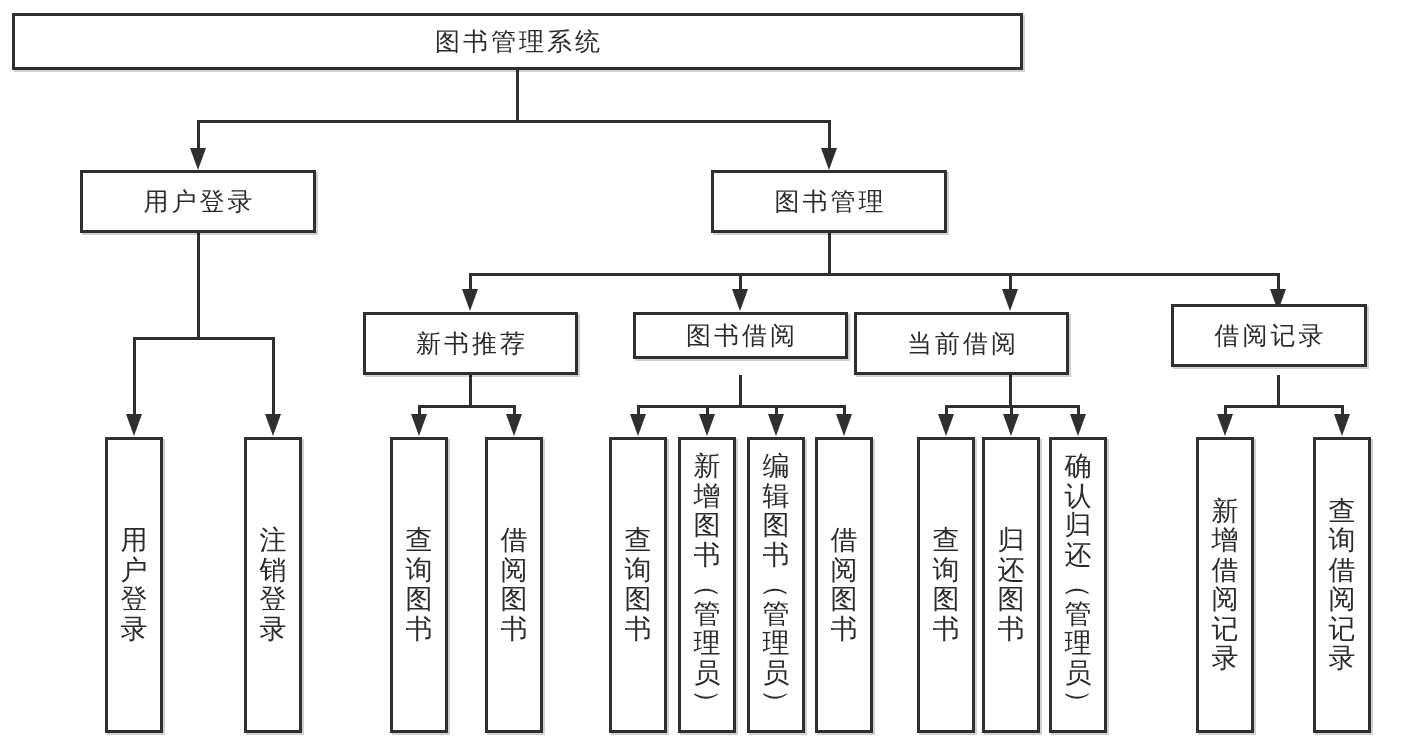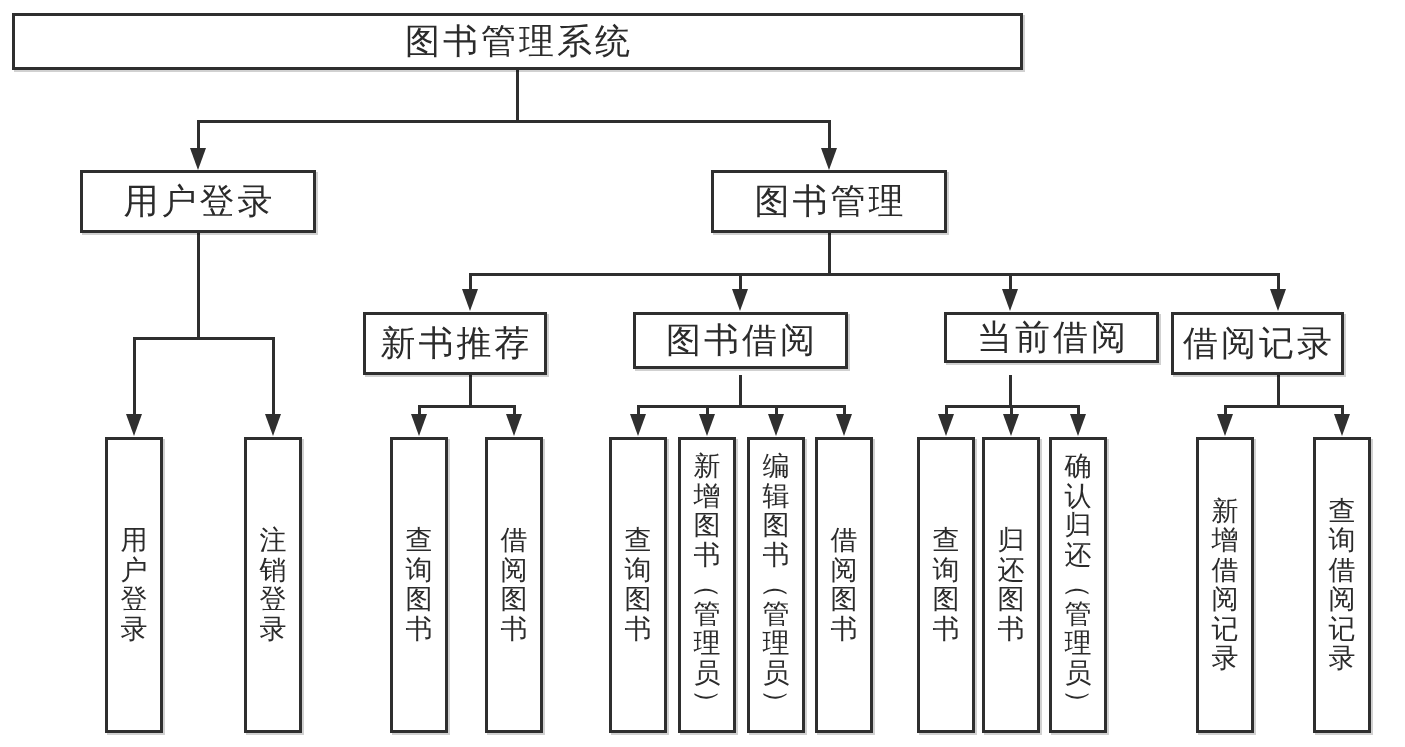--- a/index.html
+++ b/index.html
@@ -18,7 +18,7 @@
     display:flex; align-items:center; justify-content:center;
   }
   .hlabel {
-    font-size:35px; letter-spacing:3px; text-indent:3px;
+    font-size:25px; letter-spacing:3px; text-indent:3px;
     white-space:nowrap; color:var(--text,#2b2b2b);
   }
   .leafbox {

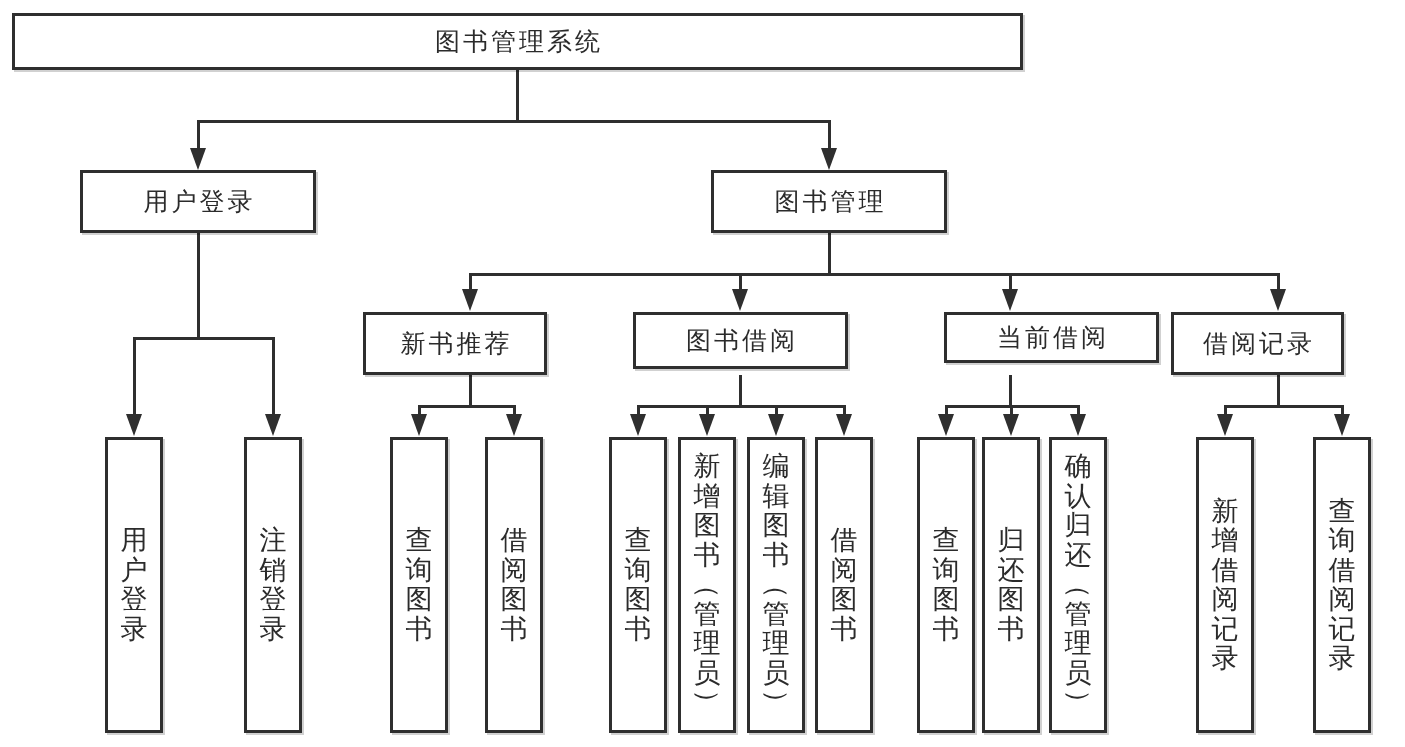--- a/index.html
+++ b/index.html
@@ -114,7 +114,7 @@
     <span class="hlabel">用户登录</span>
   </div>
 
-  <div class="box" style="left:363px;top:312px;width:184px;height:63px">
+  <div class="box" style="left:363px;top:312px;width:215px;height:63px">
     <span class="hlabel">新书推荐</span>
   </div>
   <div class="box" style="left:633px;top:312px;width:215px;height:57px">

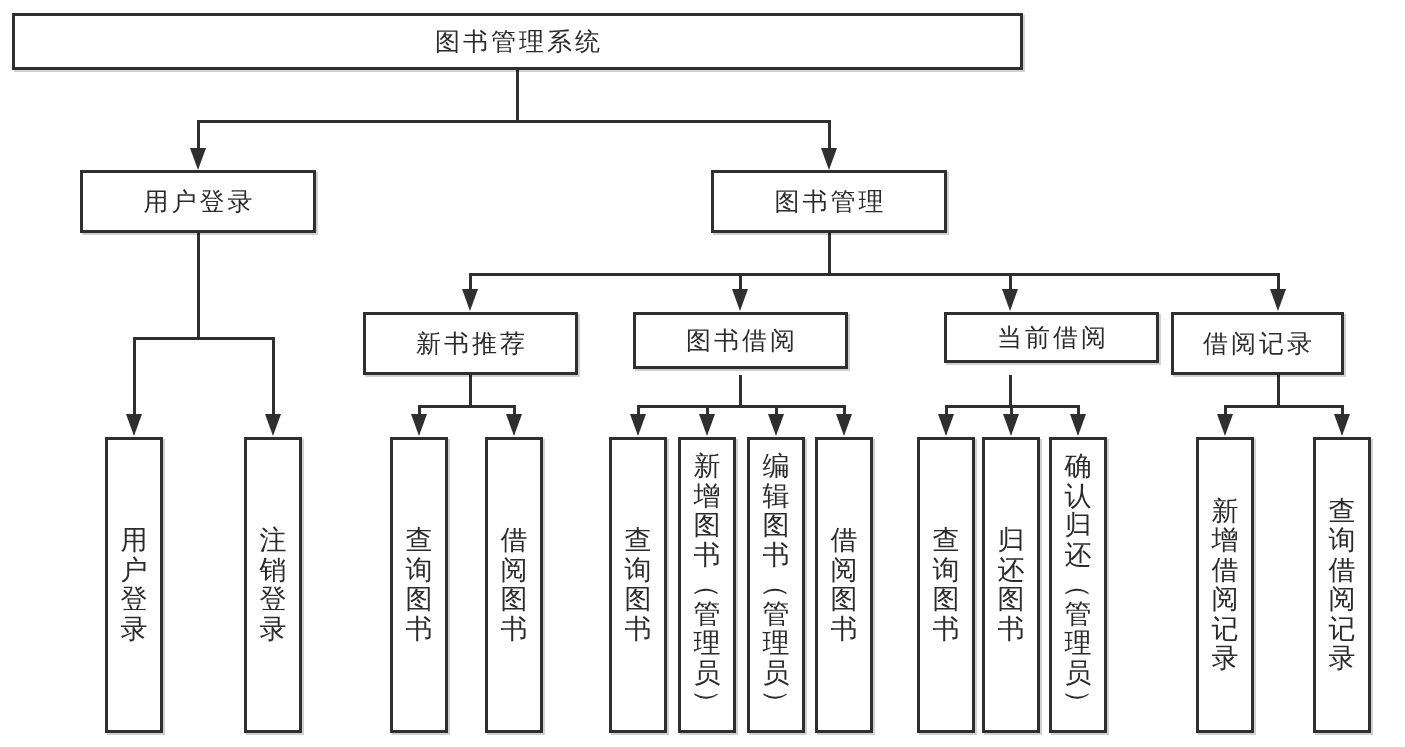--- a/index.html
+++ b/index.html
@@ -117,7 +117,7 @@
   <div class="box" style="left:363px;top:312px;width:215px;height:63px">
     <span class="hlabel">新书推荐</span>
   </div>
-  <div class="box" style="left:633px;top:312px;width:215px;height:57px">
+  <div class="box" style="left:633px;top:312px;width:215px;height:47px">
     <span class="hlabel">图书借阅</span>
   </div>
   <div class="box" style="left:944px;top:312px;width:215px;height:51px">

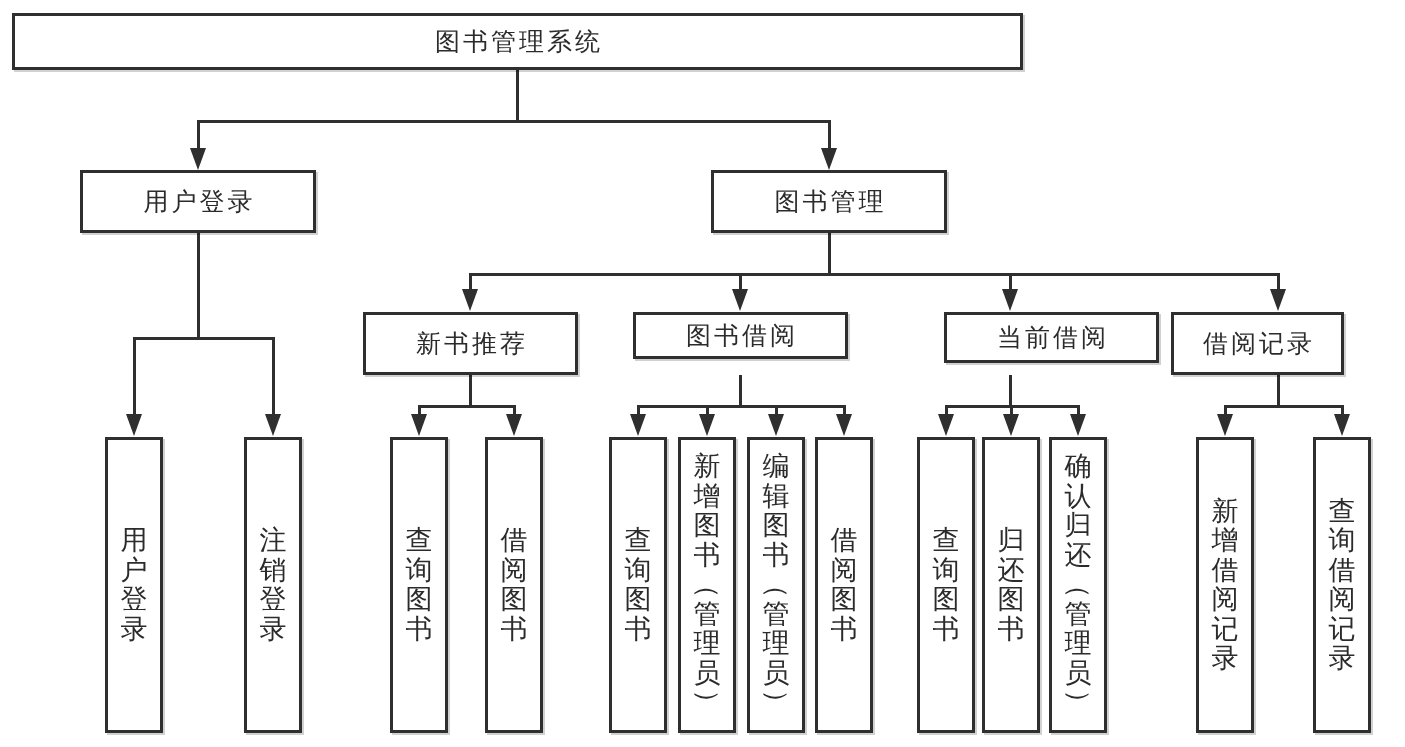--- a/index.html
+++ b/index.html
@@ -120,7 +120,7 @@
   <div class="box" style="left:633px;top:312px;width:215px;height:47px">
     <span class="hlabel">图书借阅</span>
   </div>
-  <div class="box" style="left:944px;top:312px;width:215px;height:51px">
+  <div class="box" style="left:854px;top:312px;width:215px;height:63px">
     <span class="hlabel">当前借阅</span>
   </div>
   <div class="box" style="left:1171px;top:312px;width:173px;height:63px">

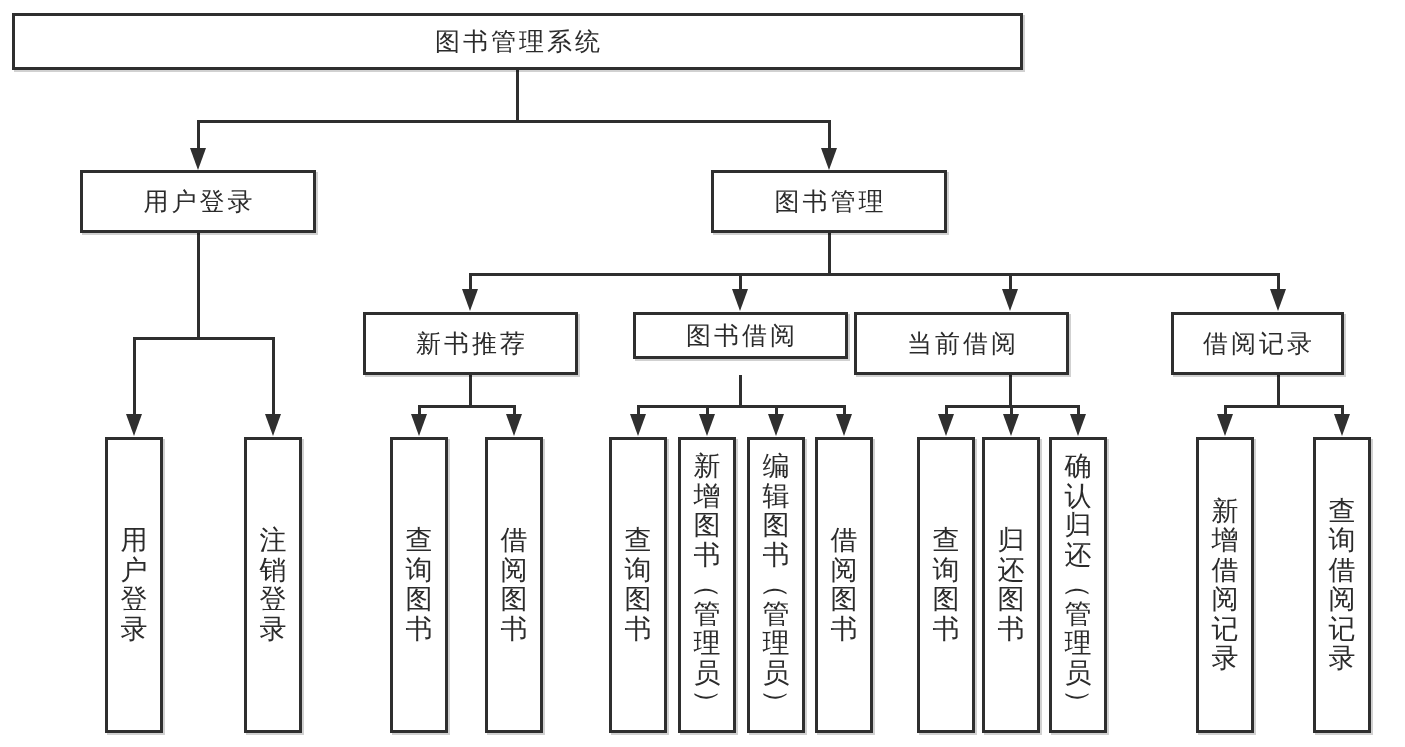--- a/index.html
+++ b/index.html
@@ -123,7 +123,7 @@
   <div class="box" style="left:854px;top:312px;width:215px;height:63px">
     <span class="hlabel">当前借阅</span>
   </div>
-  <div class="box" style="left:1171px;top:312px;width:173px;height:63px">
+  <div class="box" style="left:1171px;top:304px;width:196px;height:63px">
     <span class="hlabel">借阅记录</span>
   </div>
 

